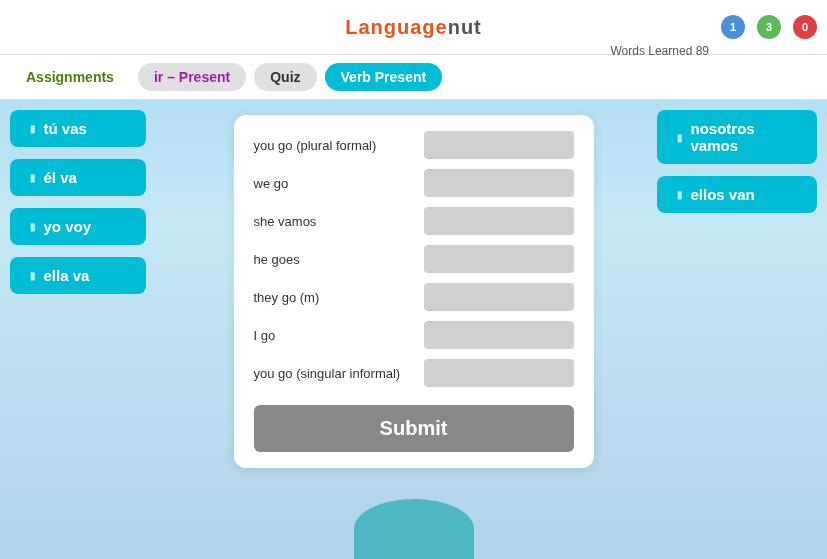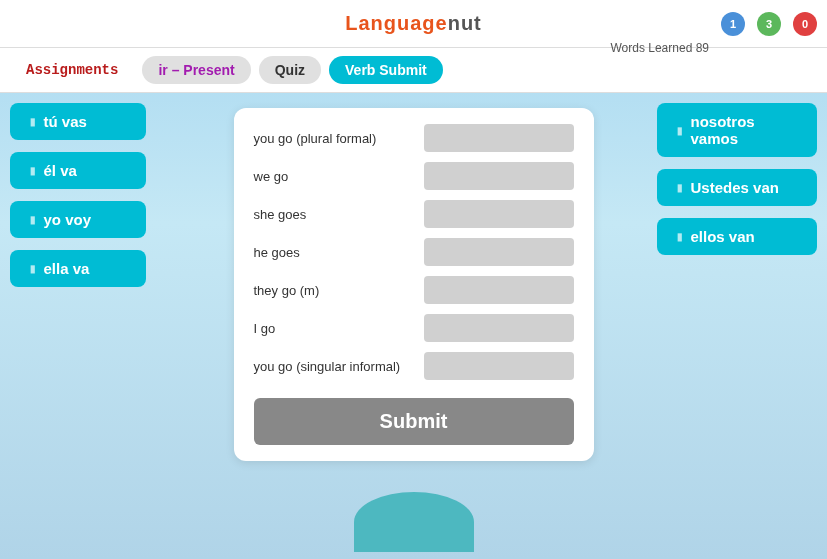--- a/index.html
+++ b/index.html
@@ -16,7 +16,7 @@
     .top-bar {
       display: flex;
       align-items: center;
-      height: 48px;
+      height: 55px;
       background: white;
       padding: 0 10px;
       gap: 6px;

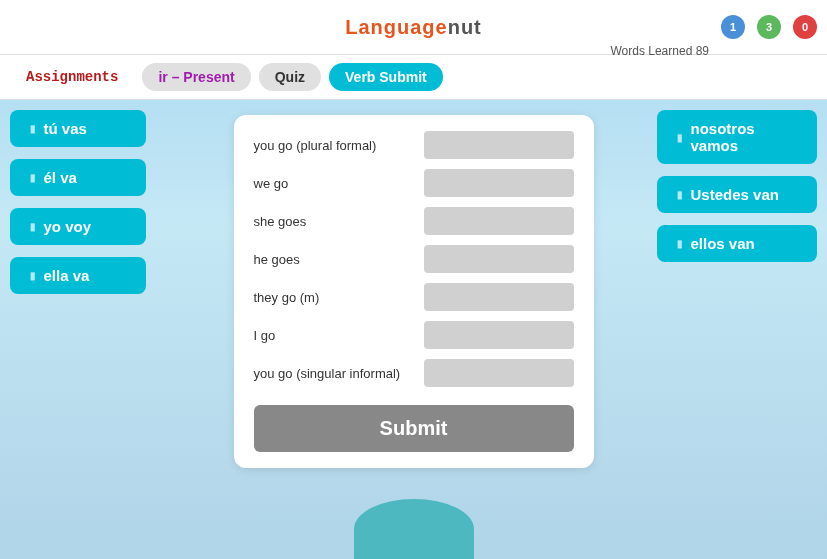--- a/index.html
+++ b/index.html
@@ -81,8 +81,7 @@
     }
     .nav-tab.assignments {
       background: transparent;
-      color: #b91c1c;
-      font-family: Liberation Mono, monospace;
+      color: #4d7c0f;
     }
     .nav-tab.ir-present {
       background: #e0e0e0;

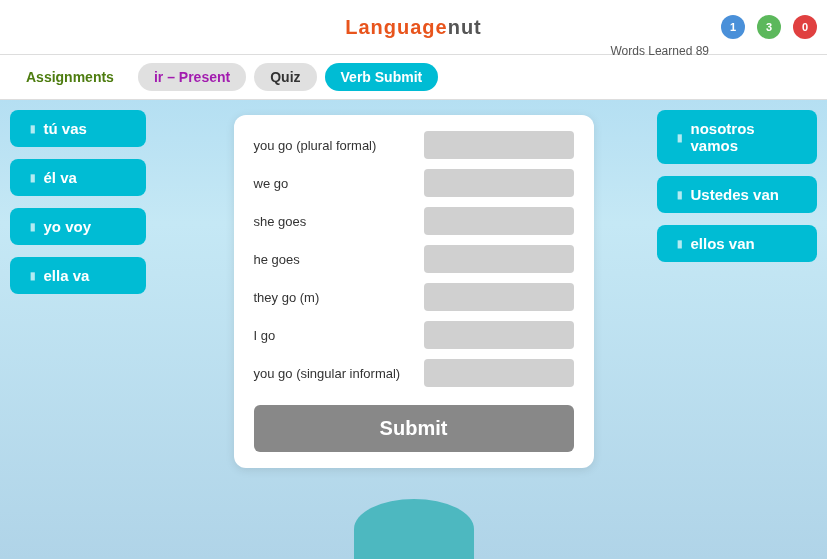--- a/index.html
+++ b/index.html
@@ -257,7 +257,7 @@
   <button class="nav-tab assignments">Assignments</button>
   <button class="nav-tab ir-present">ir – Present</button>
   <button class="nav-tab quiz">Quiz</button>
-  <button class="nav-tab verb-matcher">Verb Submit</button>
+  <button class="nav-tab verb-matcher">Verb Present</button>
 </div>
 
 <div class="main-content">

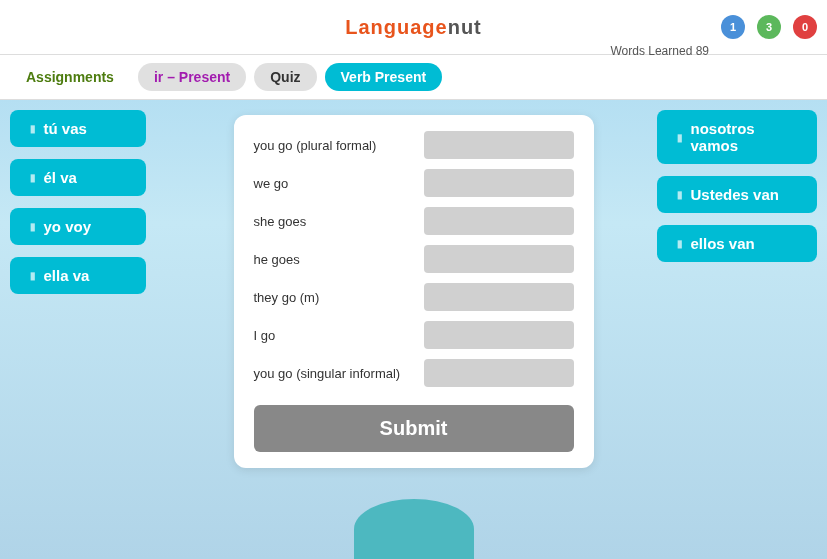--- a/index.html
+++ b/index.html
@@ -303,7 +303,6 @@
 
   <div class="right-verbs">
     <button class="verb-btn-right">nosotros vamos</button>
-    <button class="verb-btn-right">Ustedes van</button>
     <button class="verb-btn-right">ellos van</button>
   </div>
 

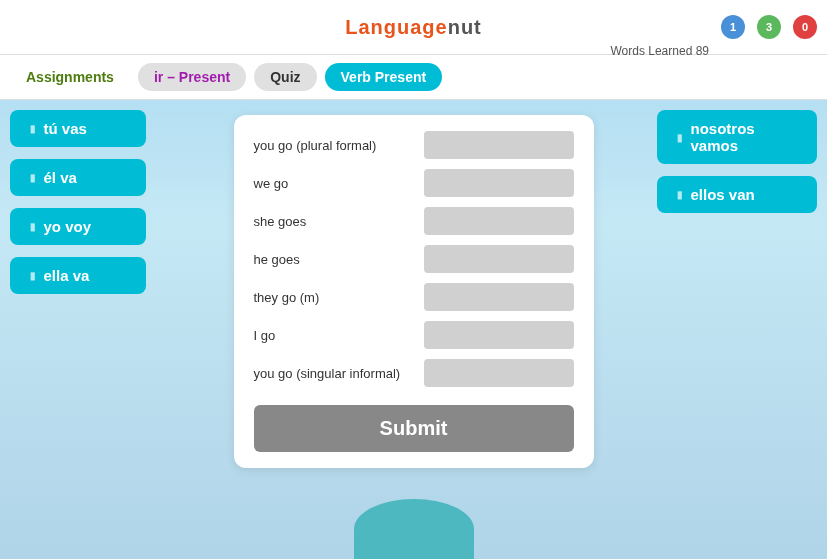--- a/index.html
+++ b/index.html
@@ -279,7 +279,7 @@
       <div class="match-input"></div>
     </div>
     <div class="match-row">
-      <span class="match-label">she goes</span>
+      <span class="match-label">she vamos</span>
       <div class="match-input"></div>
     </div>
     <div class="match-row">

